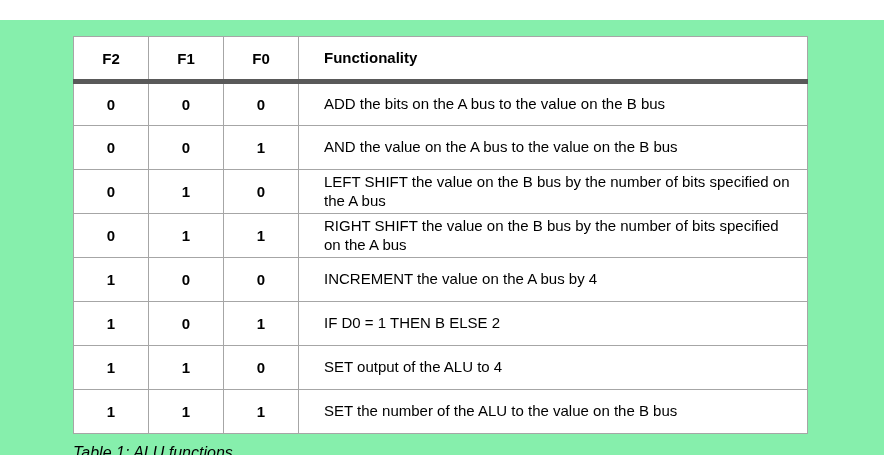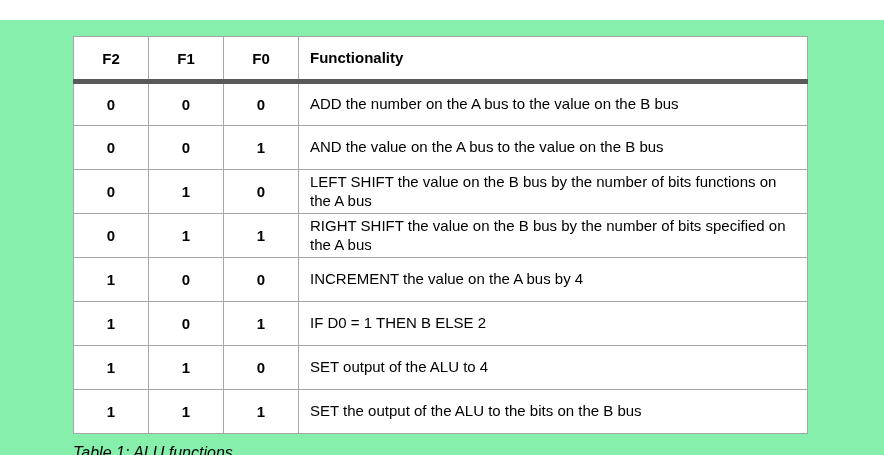--- a/index.html
+++ b/index.html
@@ -52,7 +52,7 @@
   }
   th.func, td.func {
     text-align: left;
-    padding-left: 11px;
+    padding-left: 25px;
     padding-right: 8px;
     line-height: 1.25;
   }

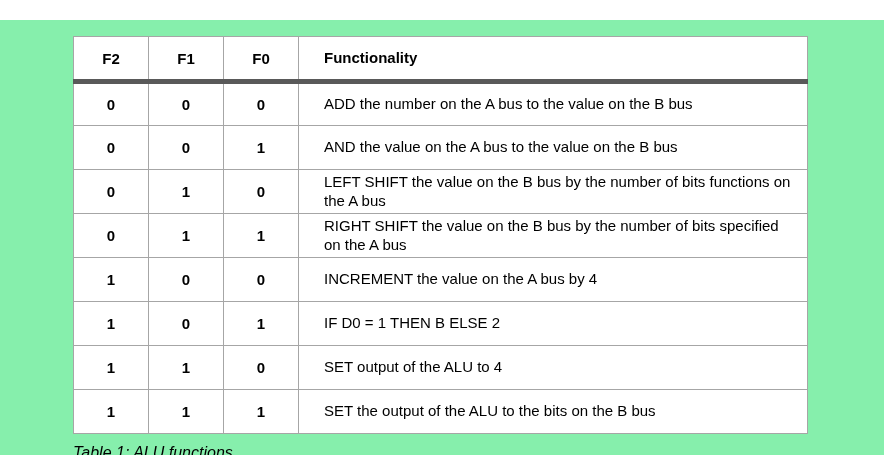--- a/index.html
+++ b/index.html
@@ -92,7 +92,7 @@
           <td class="bit">0</td>
           <td class="bit">0</td>
           <td class="bit">0</td>
-          <td class="func">ADD the number on the A bus to the value on the B bus</td>
+          <td class="func">ADD the bits on the A bus to the value on the B bus</td>
         </tr>
         <tr>
           <td class="bit">0</td>

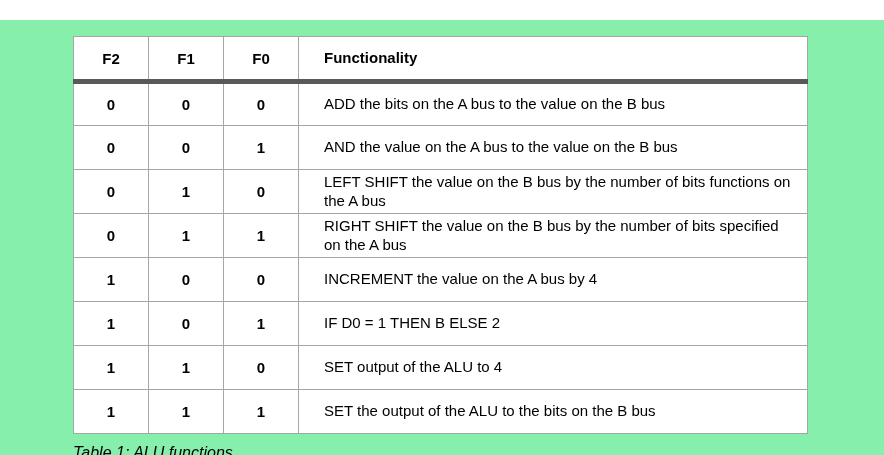--- a/index.html
+++ b/index.html
@@ -104,7 +104,7 @@
           <td class="bit">0</td>
           <td class="bit">1</td>
           <td class="bit">0</td>
-          <td class="func">LEFT SHIFT the value on the B bus by the number of bits functions on the A bus</td>
+          <td class="func">LEFT SHIFT the value on the B bus by the number of bits specified on the A bus</td>
         </tr>
         <tr>
           <td class="bit">0</td>

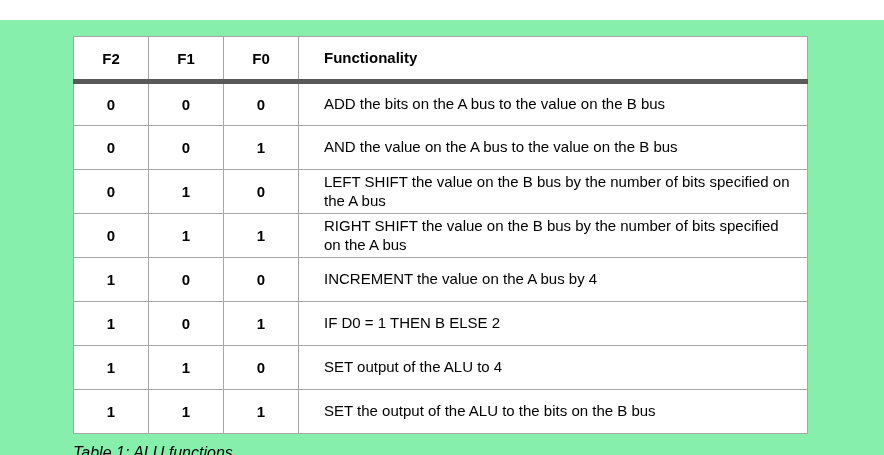--- a/index.html
+++ b/index.html
@@ -134,7 +134,7 @@
           <td class="bit">1</td>
           <td class="bit">1</td>
           <td class="bit">1</td>
-          <td class="func">SET the output of the ALU to the bits on the B bus</td>
+          <td class="func">SET the number of the ALU to the value on the B bus</td>
         </tr>
       </tbody>
     </table>

